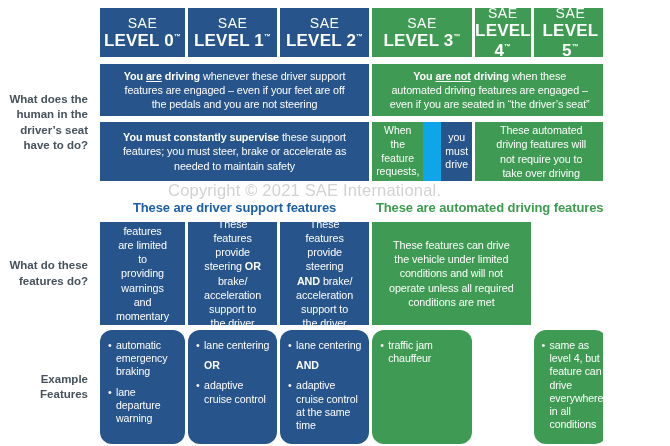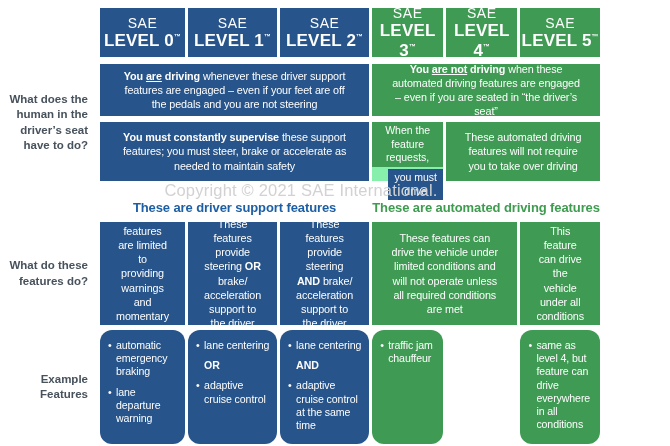--- a/index.html
+++ b/index.html
@@ -61,8 +61,8 @@
   .gt-blue  { color:#1d5fa5; }
   .gt-green { color:#3e9b4f; }
   .splitcell {
-    display:flex; flex-direction:column; gap:2px;
-    background:#86efac;
+    display:flex; flex-direction:row; gap:2px;
+    background:#0ea5e9;
   }
   .splitcell .part {
     color:#fdfdfd; text-align:center;

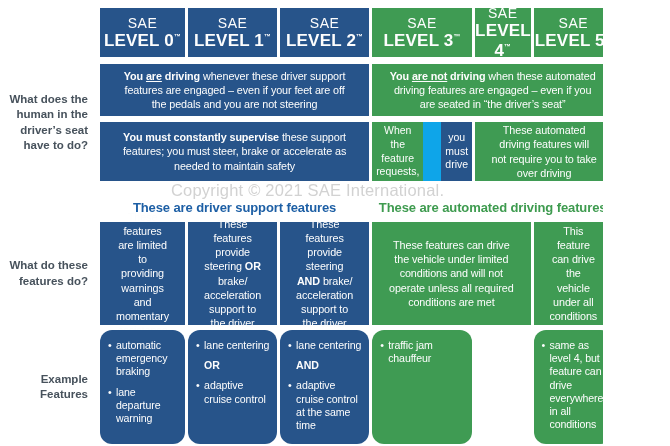--- a/index.html
+++ b/index.html
@@ -154,7 +154,6 @@
         <div><span>These features provide steering </span><span class="bold">AND</span><span> brake/ acceleration support to the driver</span></div>
       </div>
     <div class="cell green r9 c5-7">These features can drive the vehicle under limited conditions and will not operate unless all required conditions are met</div>
-    <div class="cell green r9 c7">This feature can drive the vehicle under all conditions</div>
 
     <div class="sidelabel r11 c1">Example Features</div>
 

